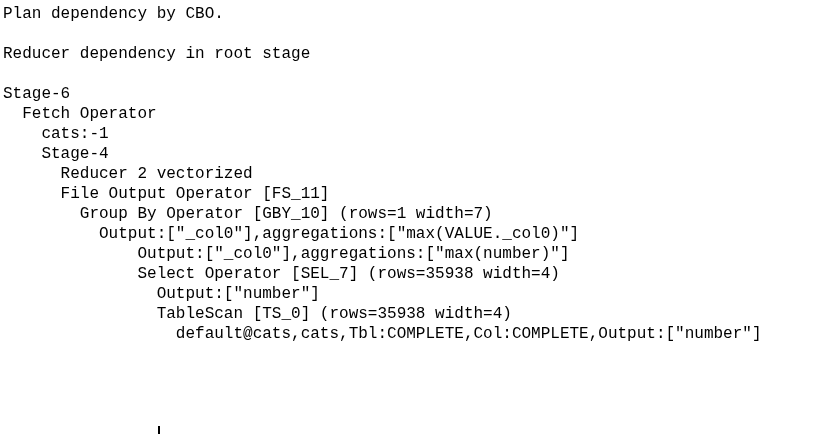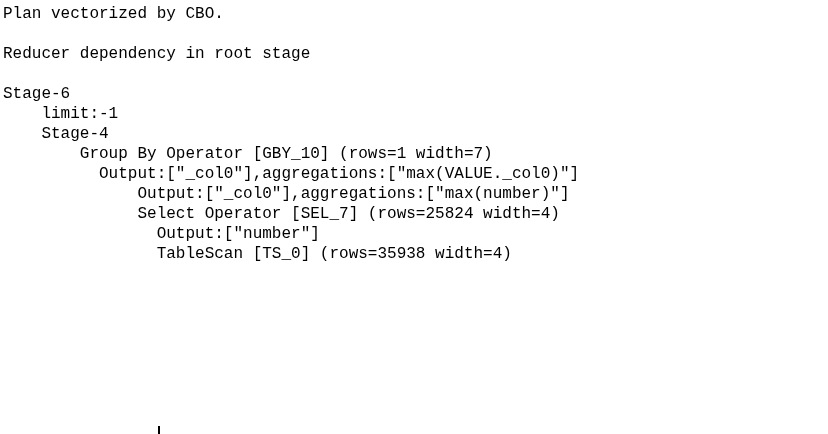--- a/index.html
+++ b/index.html
@@ -37,7 +37,7 @@
 <body>
 
 <div class="console">
-    <div class="line">Plan vectorized by CBO.</div>
+    <div class="line">Plan dependency by CBO.</div>
     <div class="line">&nbsp;</div>
     <div class="line">Reducer dependency in root stage</div>
     <div class="line">&nbsp;</div>

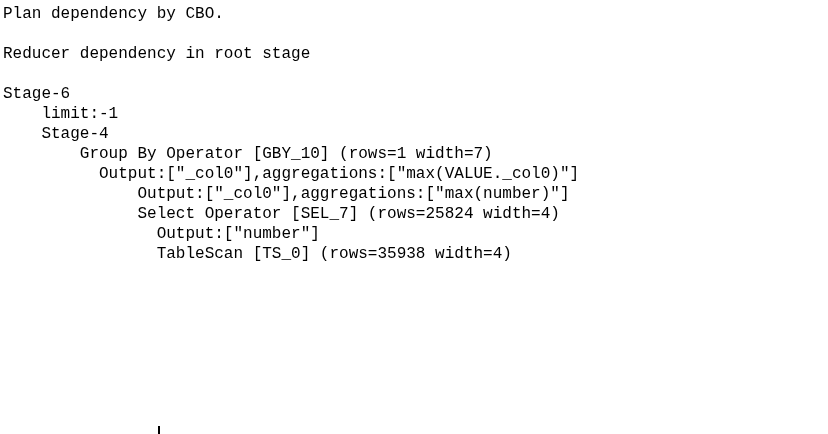--- a/index.html
+++ b/index.html
@@ -42,6 +42,7 @@
     <div class="line">Reducer dependency in root stage</div>
     <div class="line">&nbsp;</div>
     <div class="line">Stage-6</div>
+    <div class="line">  Fetch Operator</div>
     <div class="line">    limit:-1</div>
     <div class="line">    Stage-4</div>
     <div class="line">        Group By Operator [GBY_10] (rows=1 width=7)</div>

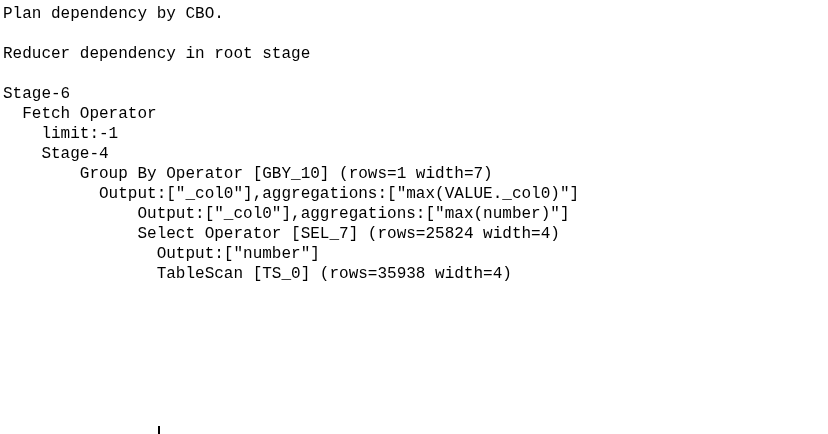--- a/index.html
+++ b/index.html
@@ -43,7 +43,7 @@
     <div class="line">&nbsp;</div>
     <div class="line">Stage-6</div>
     <div class="line">  Fetch Operator</div>
-    <div class="line">    limit:-1</div>
+    <div class="line">    cats:-1</div>
     <div class="line">    Stage-4</div>
     <div class="line">        Group By Operator [GBY_10] (rows=1 width=7)</div>
     <div class="line">          Output:["_col0"],aggregations:["max(VALUE._col0)"]</div>

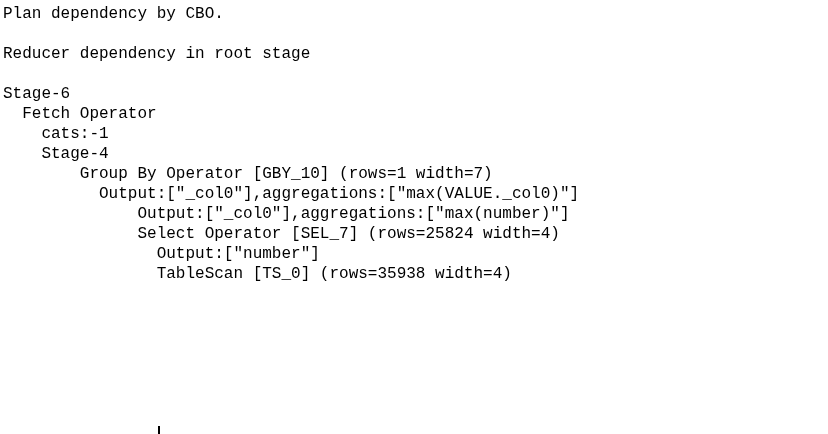--- a/index.html
+++ b/index.html
@@ -45,6 +45,7 @@
     <div class="line">  Fetch Operator</div>
     <div class="line">    cats:-1</div>
     <div class="line">    Stage-4</div>
+    <div class="line">      Reducer 2 vectorized</div>
     <div class="line">        Group By Operator [GBY_10] (rows=1 width=7)</div>
     <div class="line">          Output:["_col0"],aggregations:["max(VALUE._col0)"]</div>
     <div class="line">              Output:["_col0"],aggregations:["max(number)"]</div>

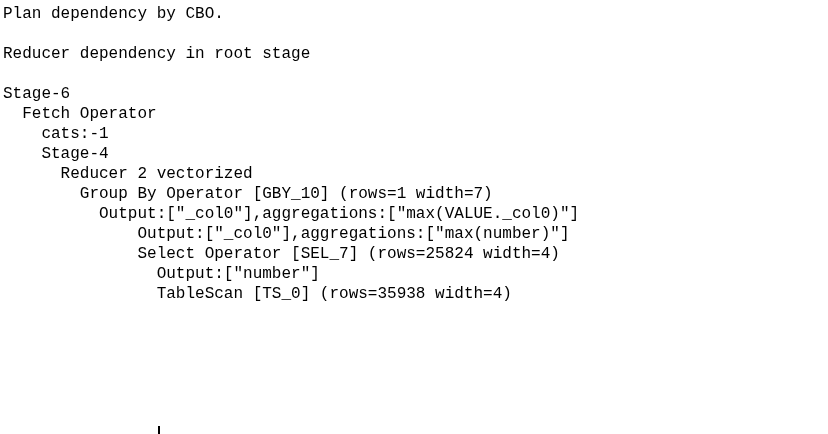--- a/index.html
+++ b/index.html
@@ -46,6 +46,7 @@
     <div class="line">    cats:-1</div>
     <div class="line">    Stage-4</div>
     <div class="line">      Reducer 2 vectorized</div>
+    <div class="line">      File Output Operator [FS_11]</div>
     <div class="line">        Group By Operator [GBY_10] (rows=1 width=7)</div>
     <div class="line">          Output:["_col0"],aggregations:["max(VALUE._col0)"]</div>
     <div class="line">              Output:["_col0"],aggregations:["max(number)"]</div>

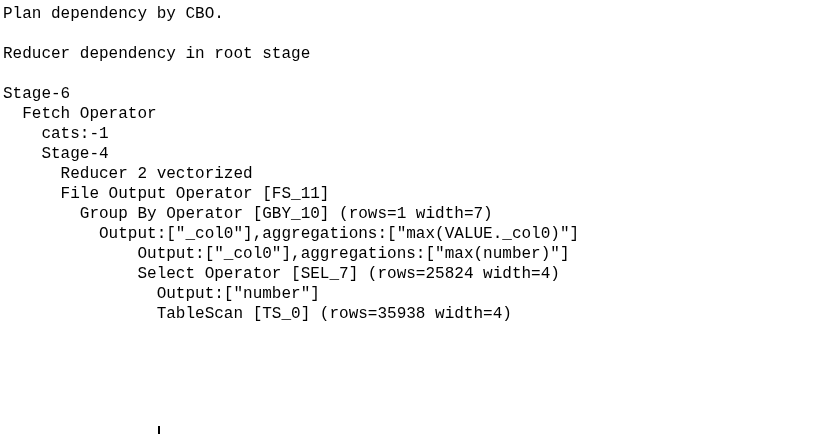--- a/index.html
+++ b/index.html
@@ -50,7 +50,7 @@
     <div class="line">        Group By Operator [GBY_10] (rows=1 width=7)</div>
     <div class="line">          Output:["_col0"],aggregations:["max(VALUE._col0)"]</div>
     <div class="line">              Output:["_col0"],aggregations:["max(number)"]</div>
-    <div class="line">              Select Operator [SEL_7] (rows=25824 width=4)</div>
+    <div class="line">              Select Operator [SEL_7] (rows=35938 width=4)</div>
     <div class="line">                Output:["number"]</div>
     <div class="line">                TableScan [TS_0] (rows=35938 width=4)</div>
   </div>

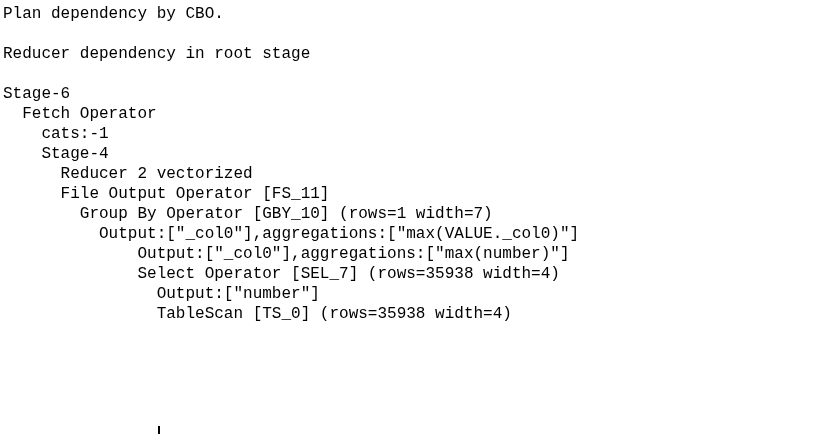--- a/index.html
+++ b/index.html
@@ -53,6 +53,7 @@
     <div class="line">              Select Operator [SEL_7] (rows=35938 width=4)</div>
     <div class="line">                Output:["number"]</div>
     <div class="line">                TableScan [TS_0] (rows=35938 width=4)</div>
+    <div class="line">                  default@cats,cats,Tbl:COMPLETE,Col:COMPLETE,Output:["number"]</div>
   </div>
 <div class="cursor"></div>
 

